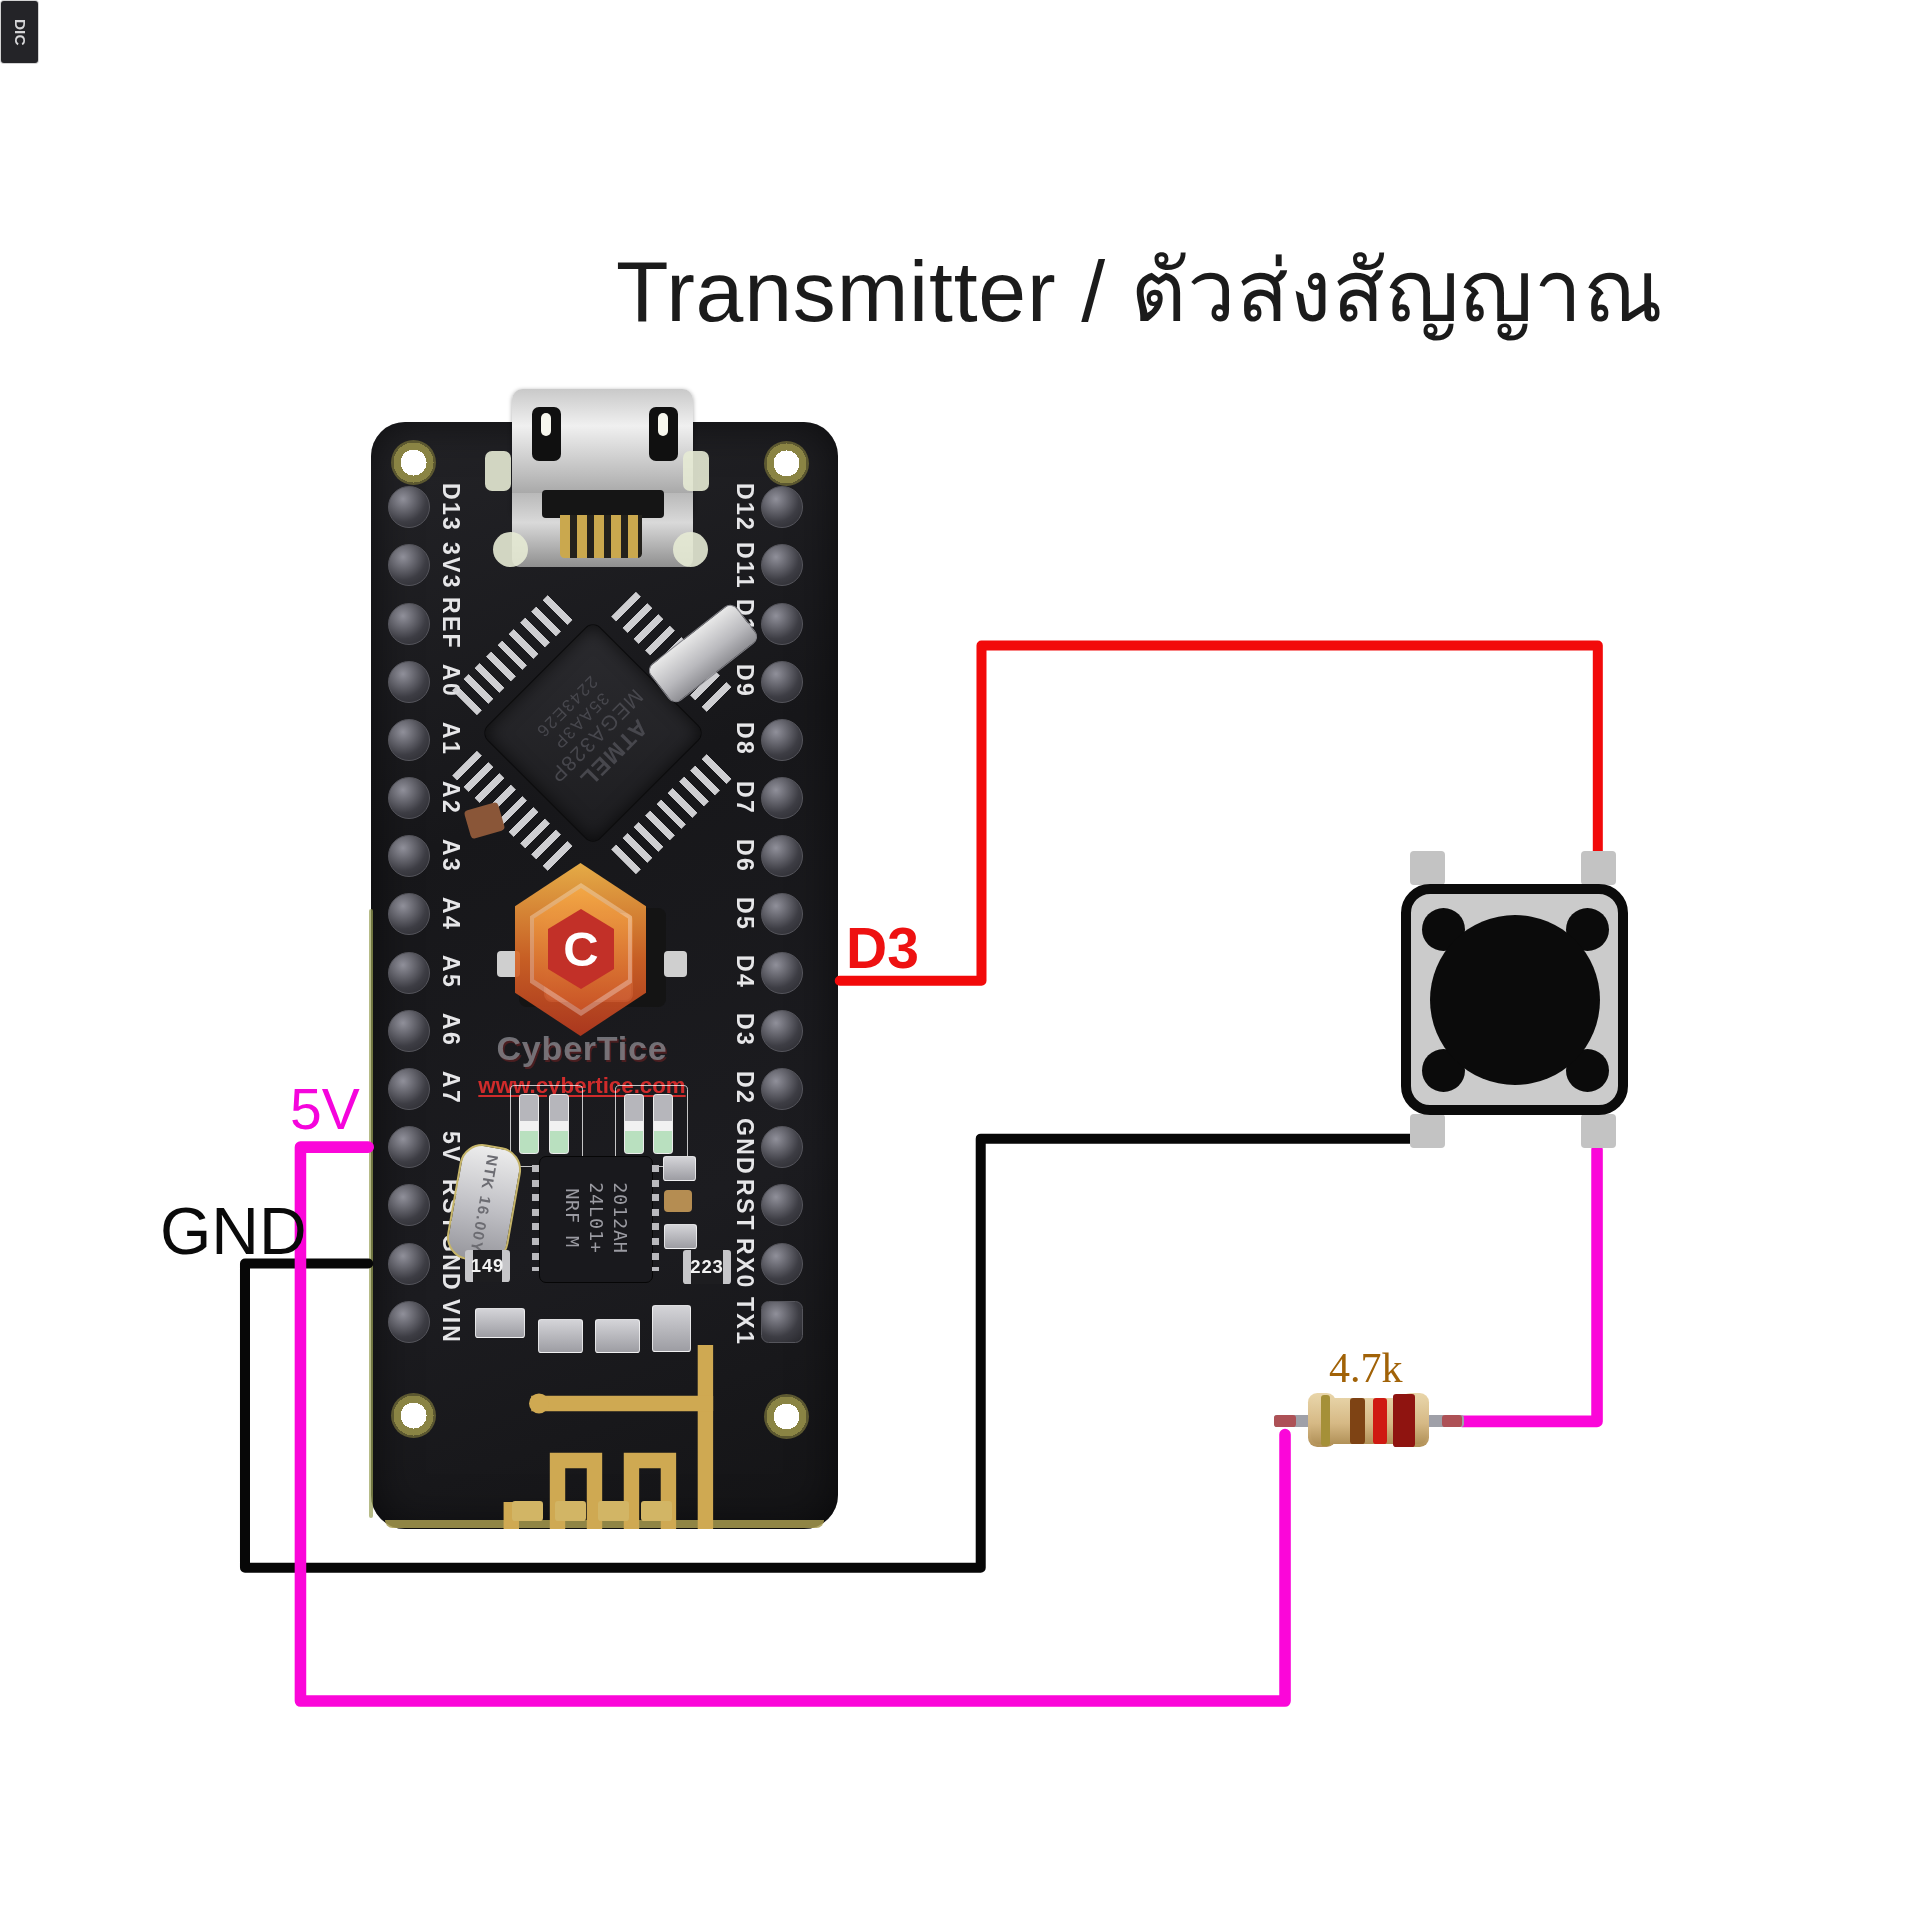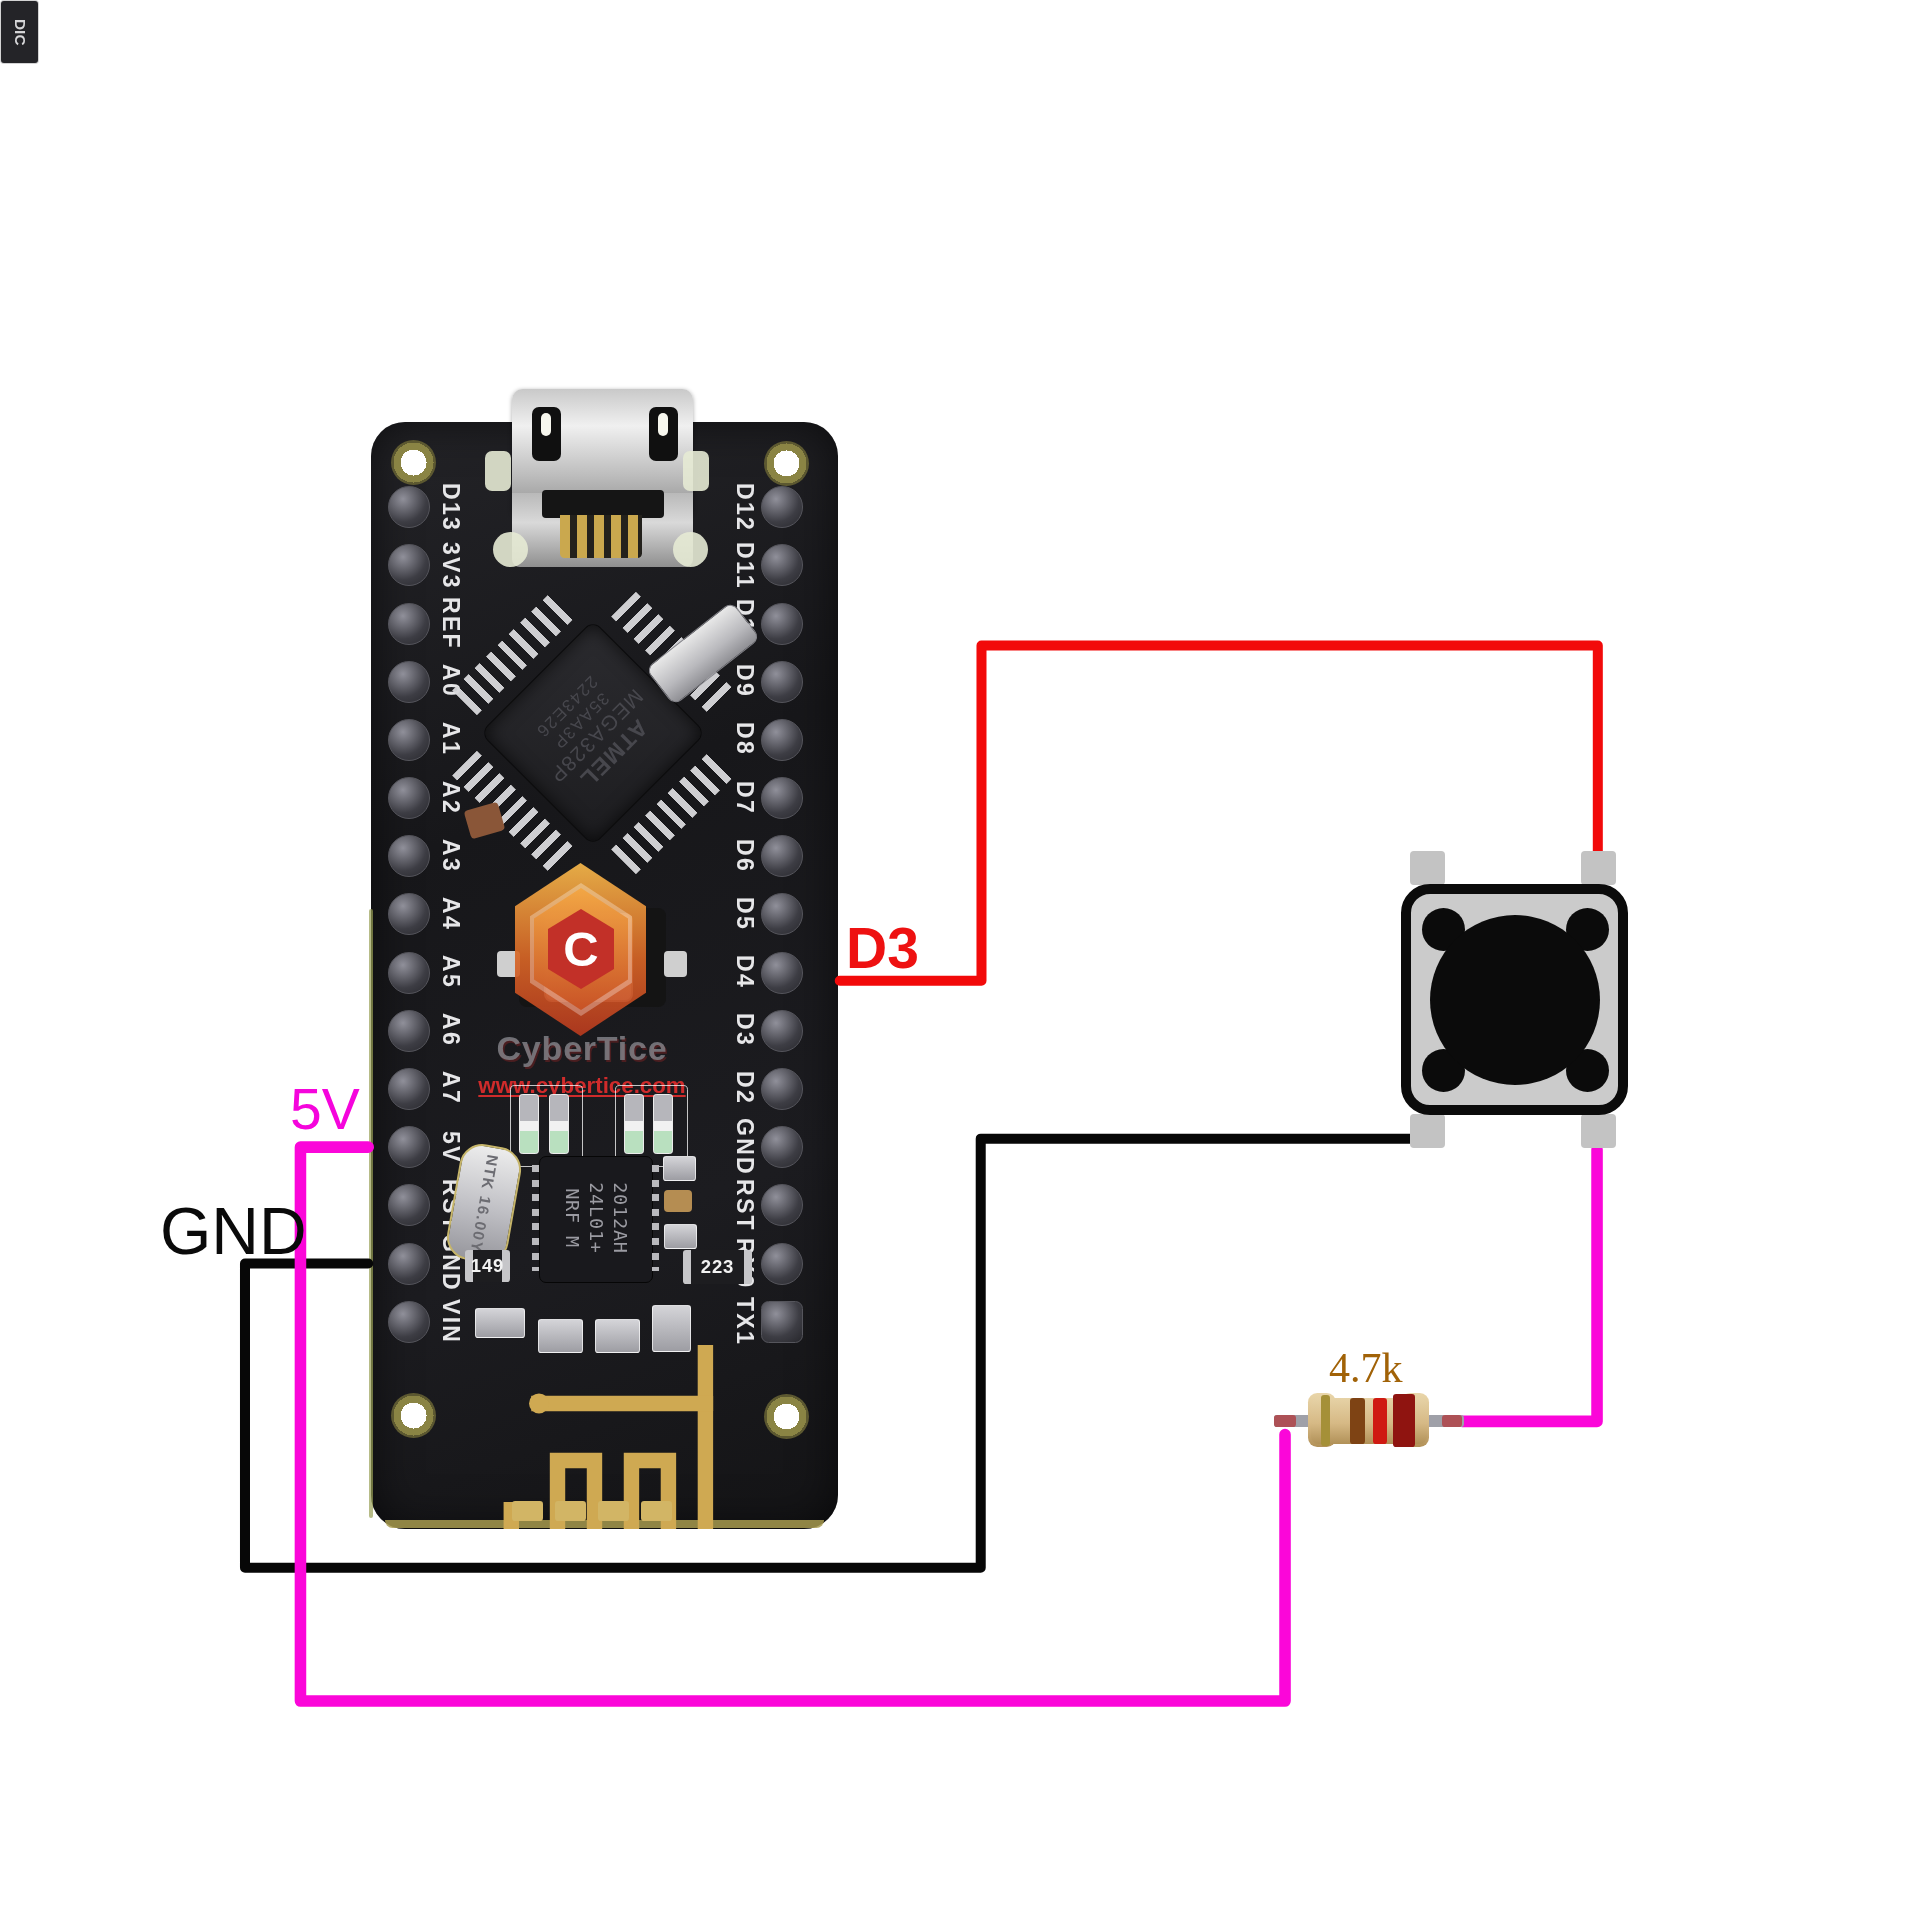--- a/index.html
+++ b/index.html
@@ -128,6 +128,7 @@
 
 <div id="canvas">
 
+  <div class="abs title">Transmitter / ตัวส่งสัญญาณ</div>
 
   <div class="abs pcb"></div>
   <div class="abs pcb-left-edge"></div>

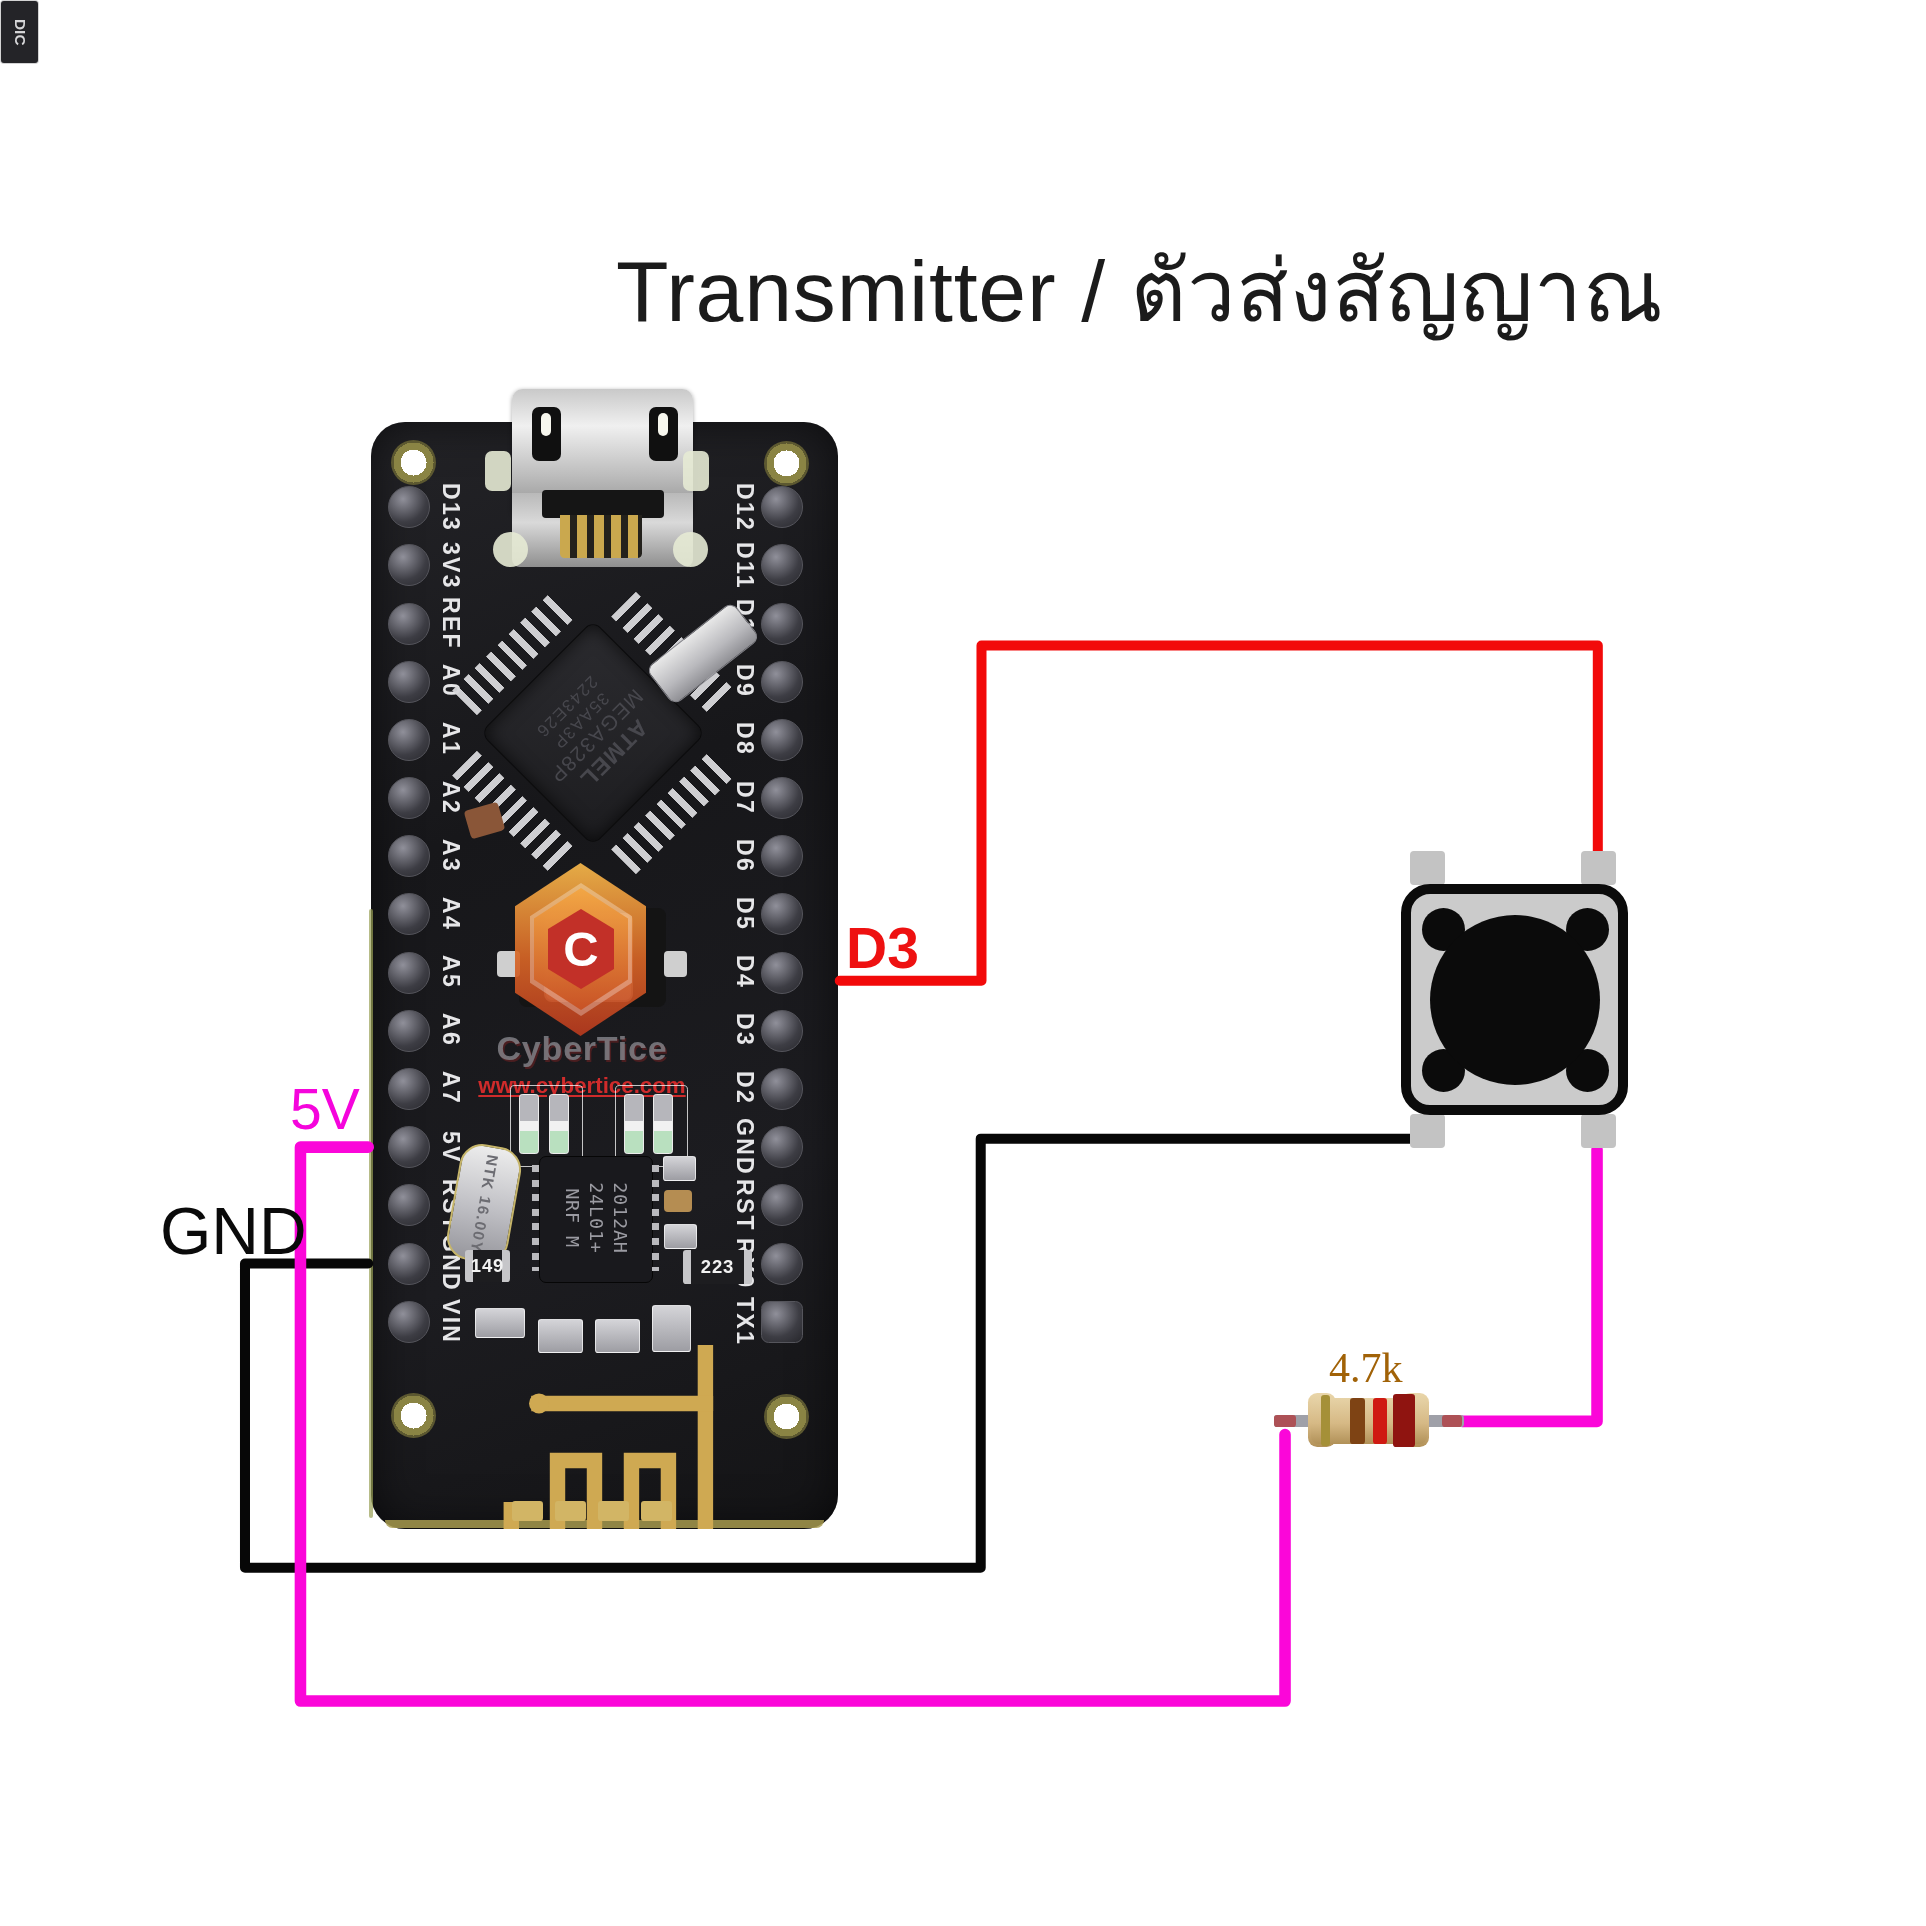--- a/index.html
+++ b/index.html
@@ -264,7 +264,7 @@
       <span>NTK 16.00Y</span>
     </div>
   <div class="smd" style="left:465px;top:1250px;width:45px;height:32px;">149</div>
-  <div class="smd" style="left:683px;top:1250px;width:69px;height:34px;">223</div>
+  <div class="smd" style="left:683px;top:1250px;width:48px;height:34px;">223</div>
   <div class="gray-smd" style="left:663px;top:1156px;width:31px;height:23px;"></div>
   <div class="chip-cap" style="left:664px;top:1190px;width:28px;height:21.6px;background:#b58d52;"></div>
   <div class="gray-smd" style="left:664px;top:1224px;width:31px;height:23px;"></div>

